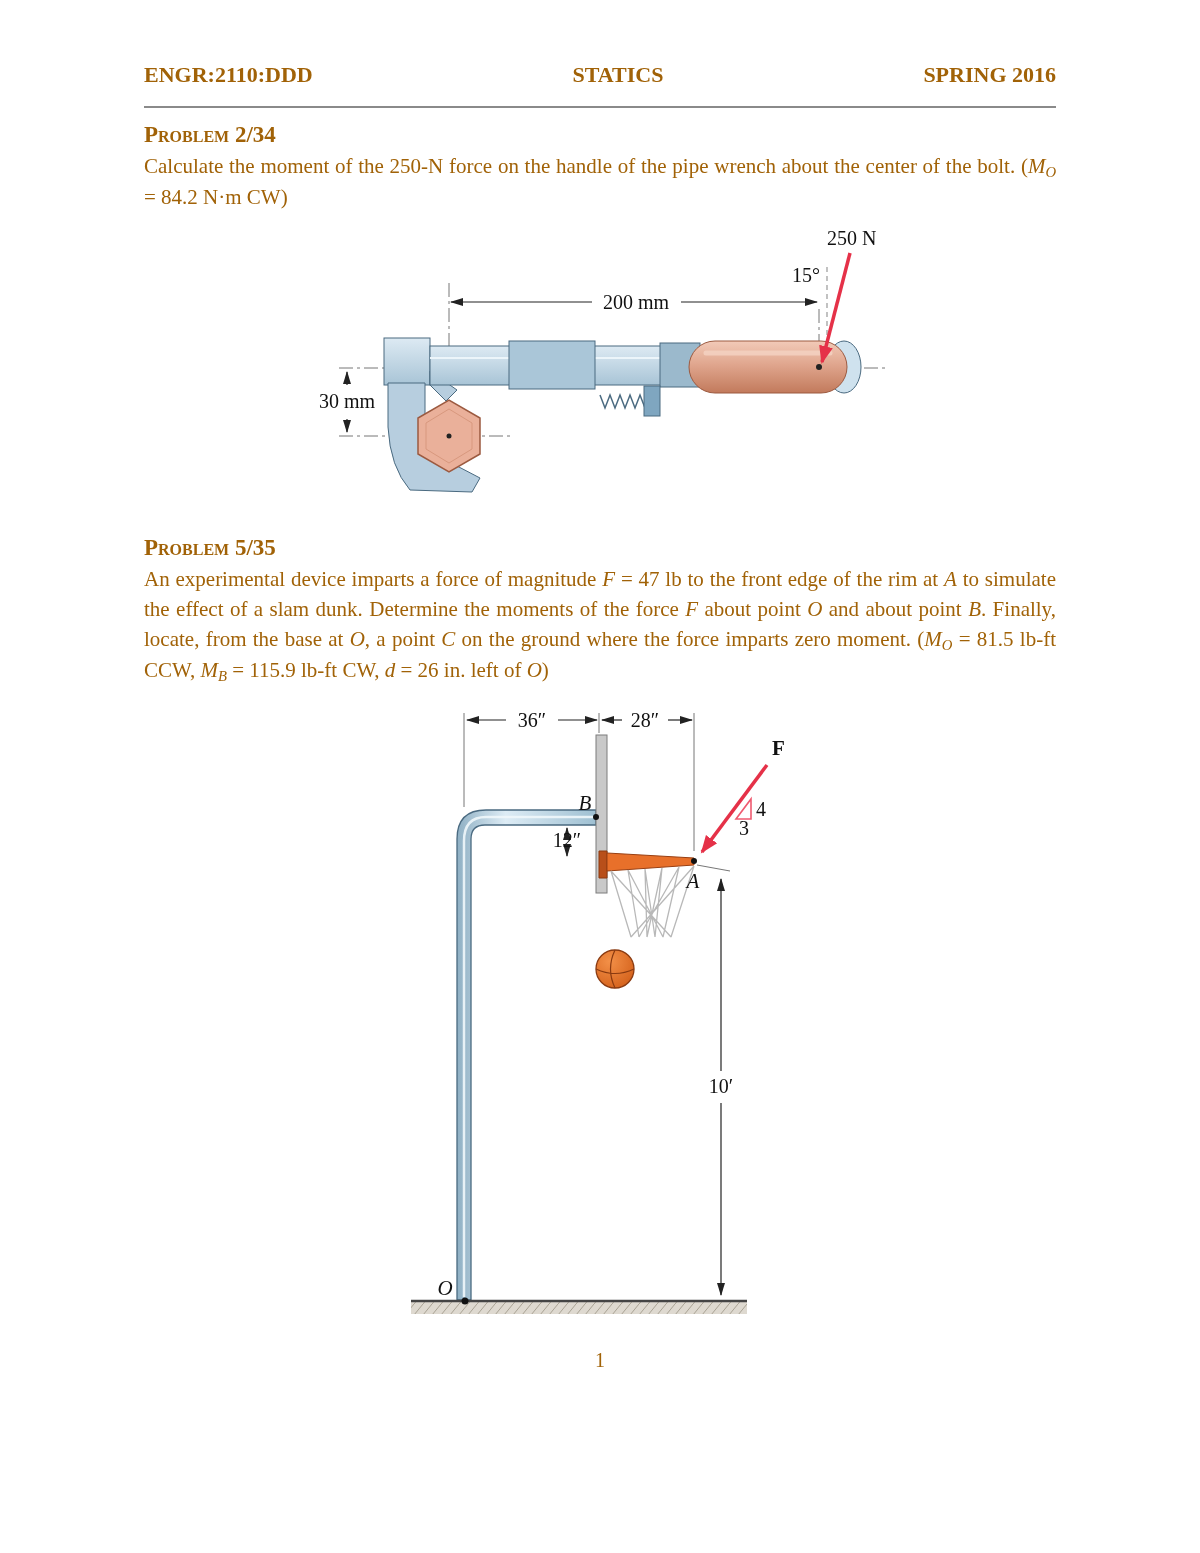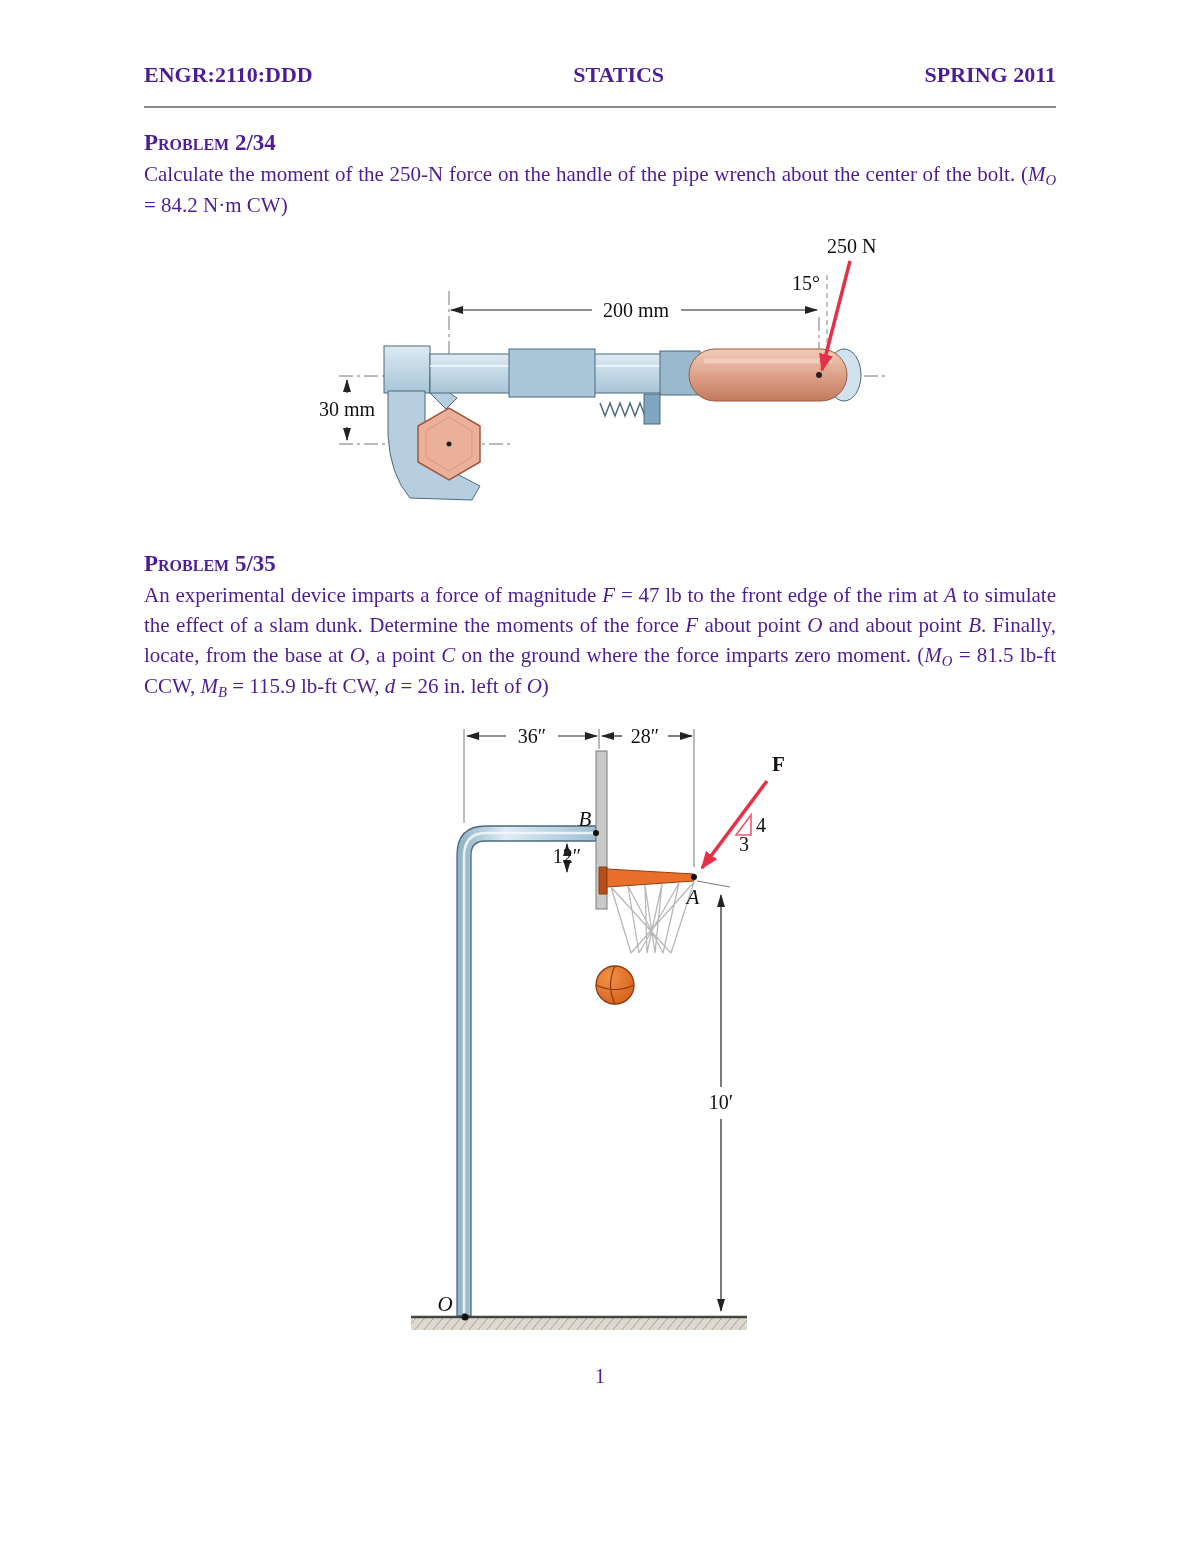--- a/index.html
+++ b/index.html
@@ -3,7 +3,7 @@
 <meta charset="utf-8">
 <style>
   html,body{margin:0;padding:0;background:#ffffff;}
-  .page{width:1200px;height:1553px;background:#fff;font-family:"Liberation Serif","DejaVu Serif",serif;color:#4c1d95;overflow:hidden;position:relative;}
+  .page{width:1200px;height:1553px;background:#fff;font-family:"Liberation Serif","DejaVu Serif",serif;color:#a16207;overflow:hidden;position:relative;}
   .content{width:912px;margin:0 auto;padding-top:62px;}
   .doc-header{display:flex;justify-content:space-between;font-weight:bold;font-size:22px;}
   .rule{border-top:2px solid #8a8a8a;margin-top:18px;}

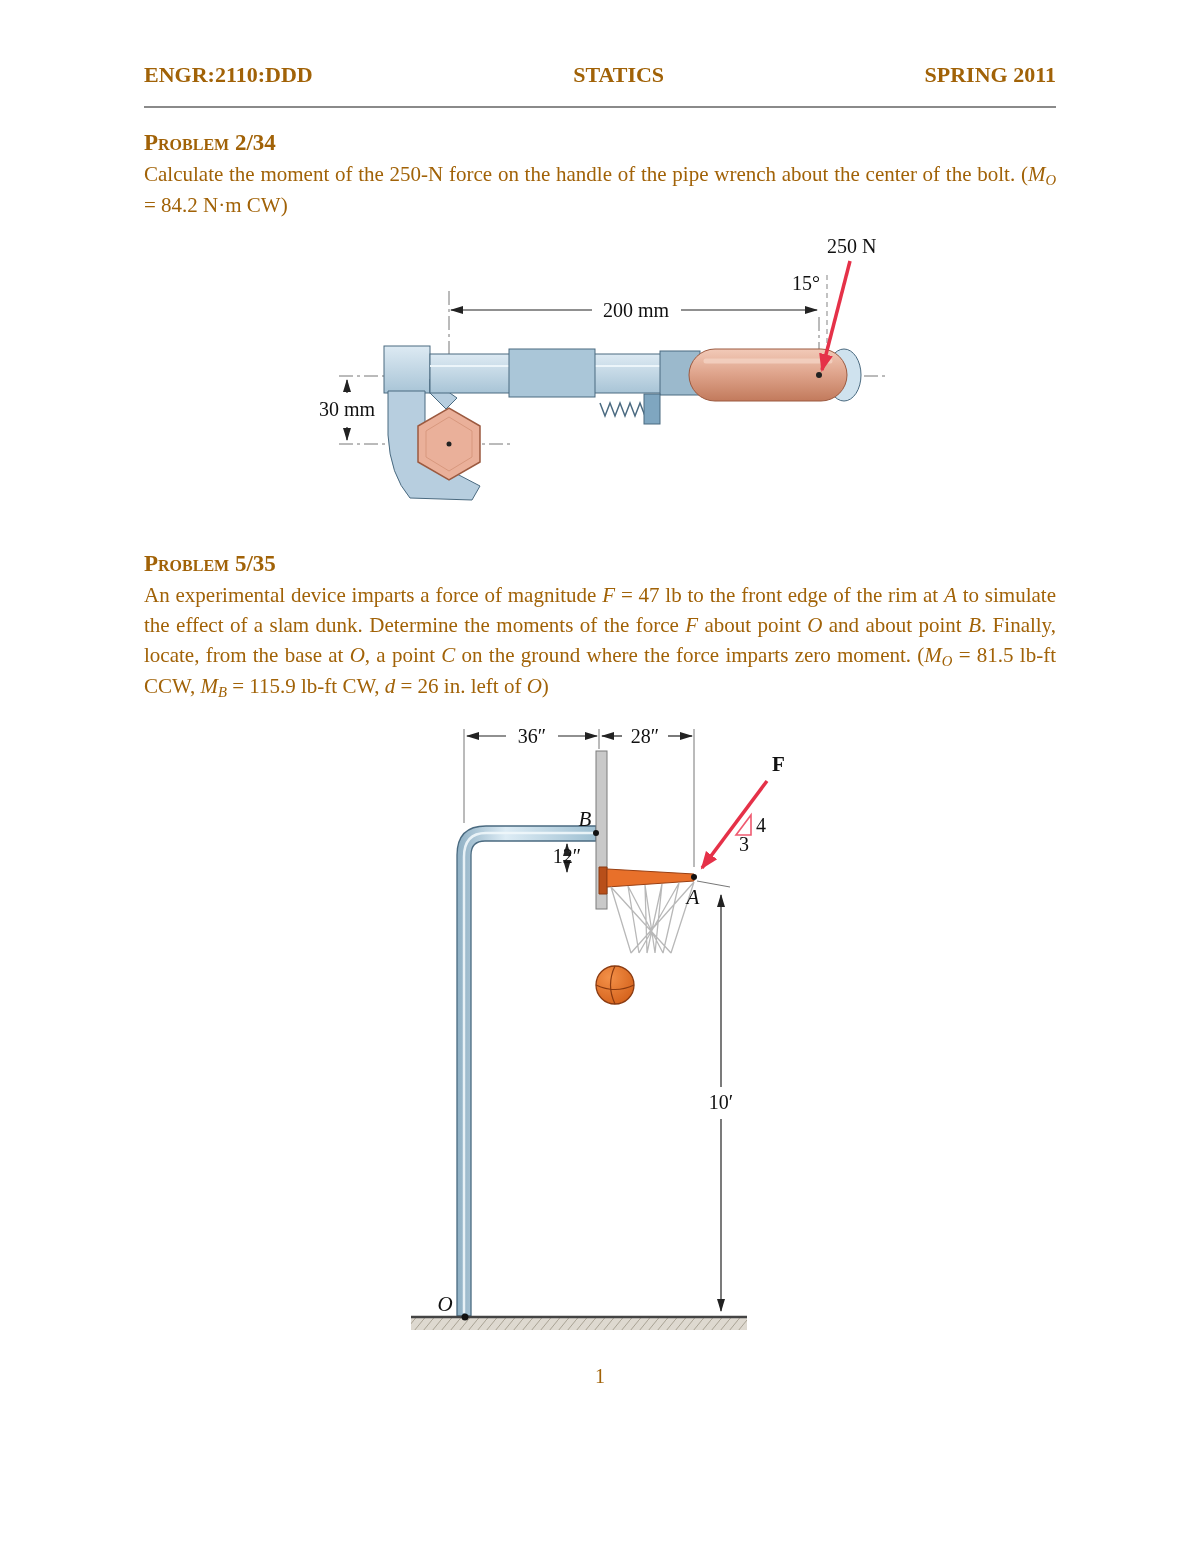--- a/index.html
+++ b/index.html
@@ -27,7 +27,7 @@
     <header class="doc-header">
       <span>ENGR:2110:DDD</span>
       <span>STATICS</span>
-      <span>SPRING 2011</span>
+      <span>SPRING 2016</span>
     </header>
     <div class="rule"></div>
 

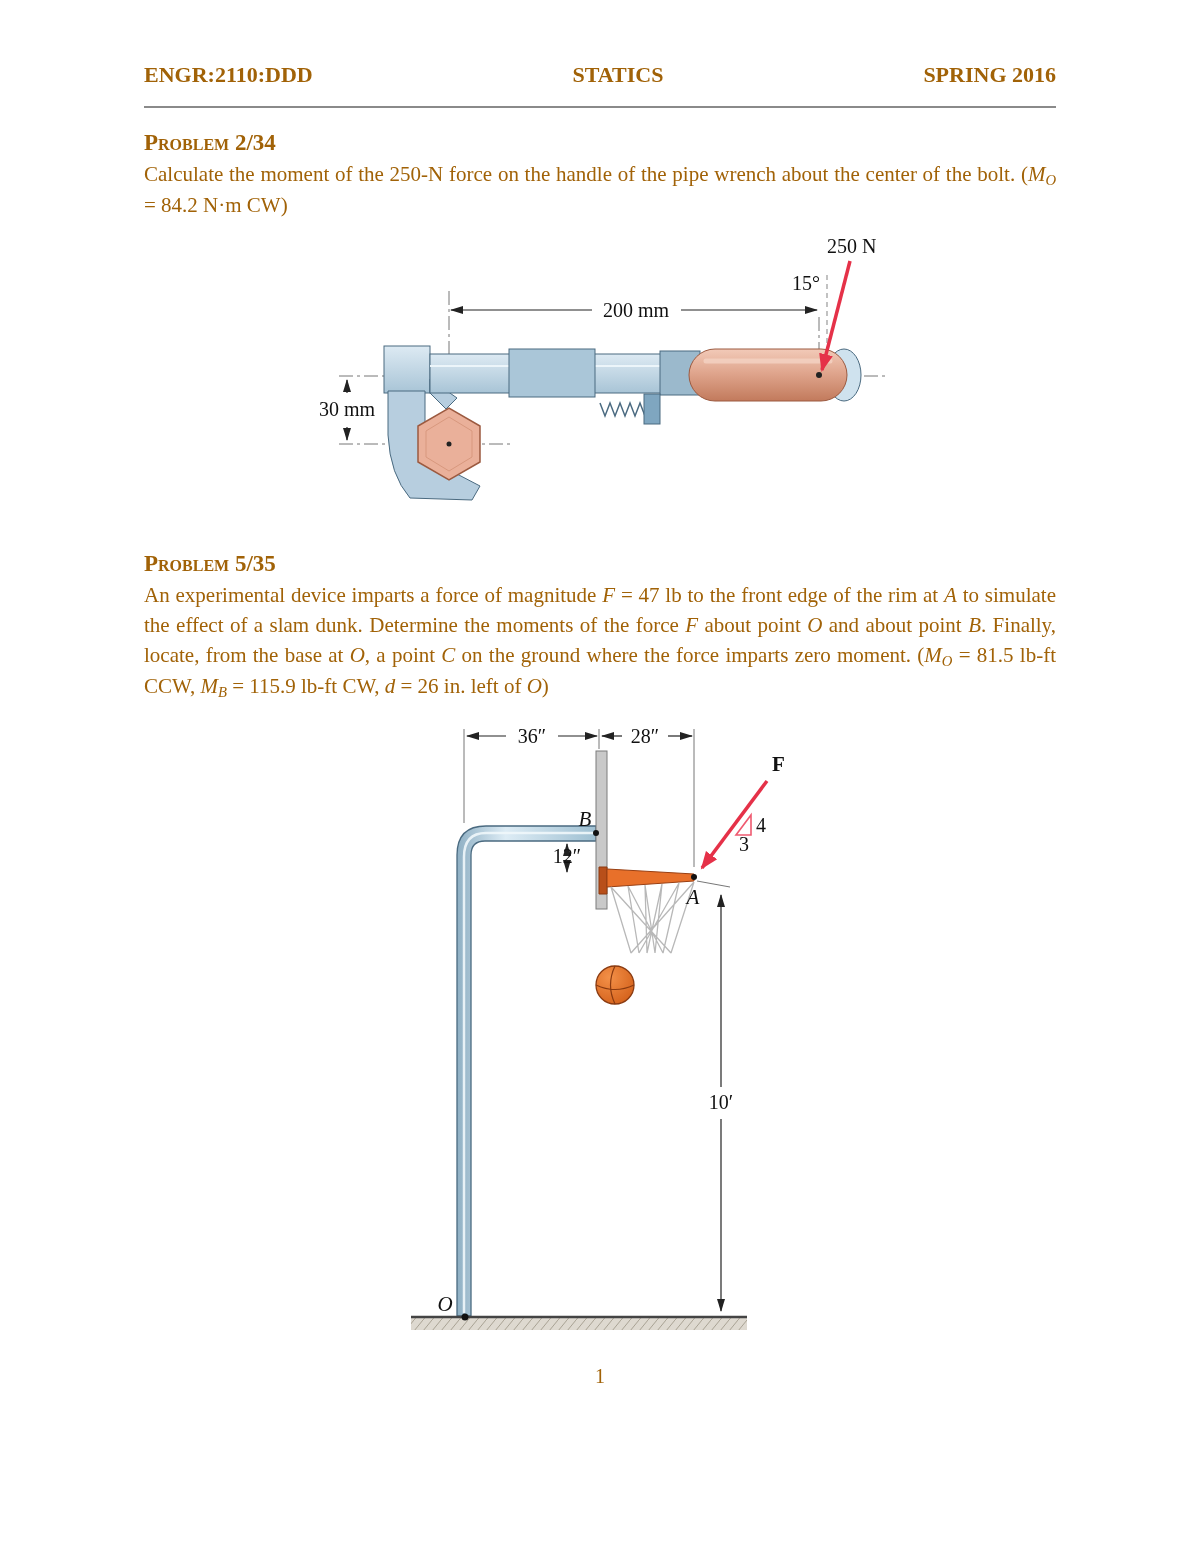--- a/index.html
+++ b/index.html
@@ -8,7 +8,7 @@
   .doc-header{display:flex;justify-content:space-between;font-weight:bold;font-size:22px;}
   .rule{border-top:2px solid #8a8a8a;margin-top:18px;}
   .doc-title{text-align:center;font-variant:small-caps;font-weight:bold;font-size:24px;margin:28px 0 0;letter-spacing:.3px;}
-  .prob-head{font-variant:small-caps;font-weight:bold;font-size:23px;margin:22px 0 0;}
+  .prob-head{font-variant:small-caps;font-weight:bold;font-size:23px;margin:14px 0 0;}
   .prob-body{font-size:21px;line-height:1.42;text-align:justify;margin:4px 0 0;}
   .seg-i{font-style:italic;}
   .seg-sub{font-style:italic;font-size:.7em;vertical-align:-0.3em;}

